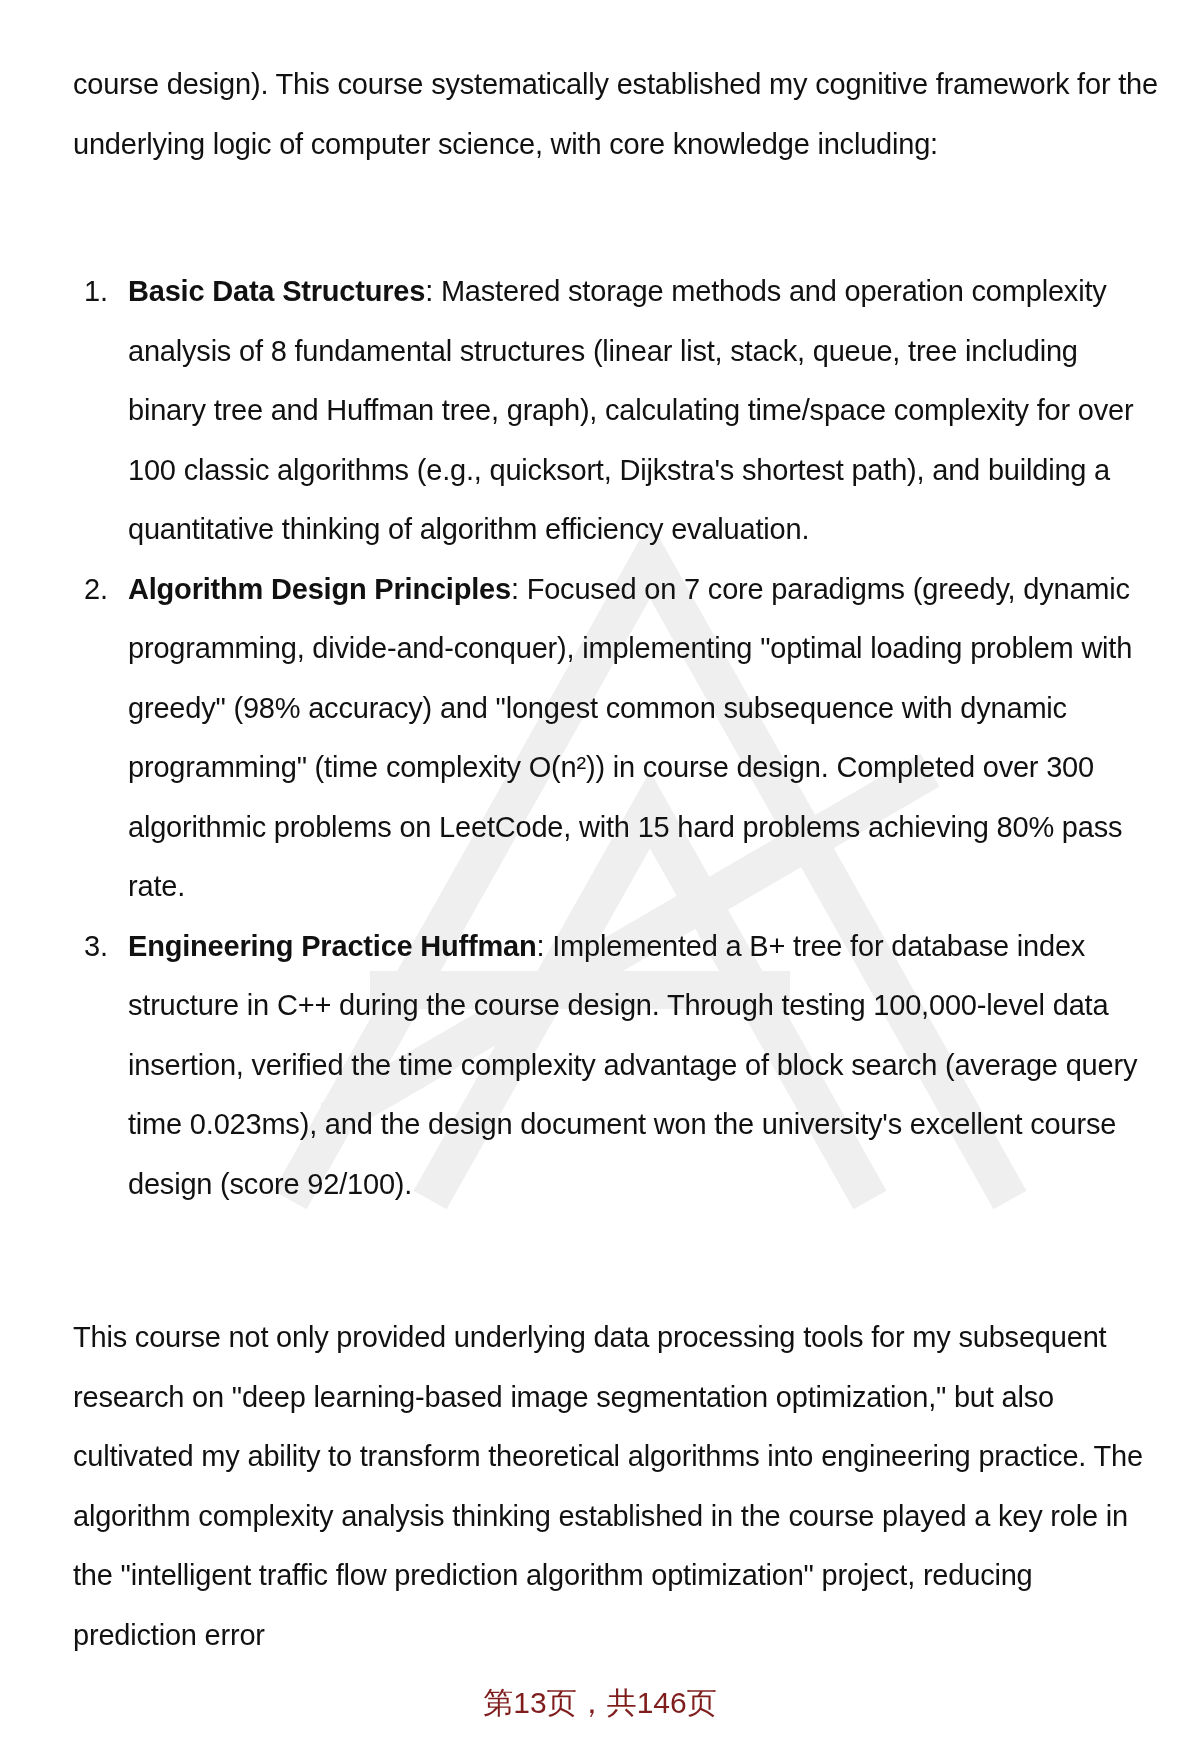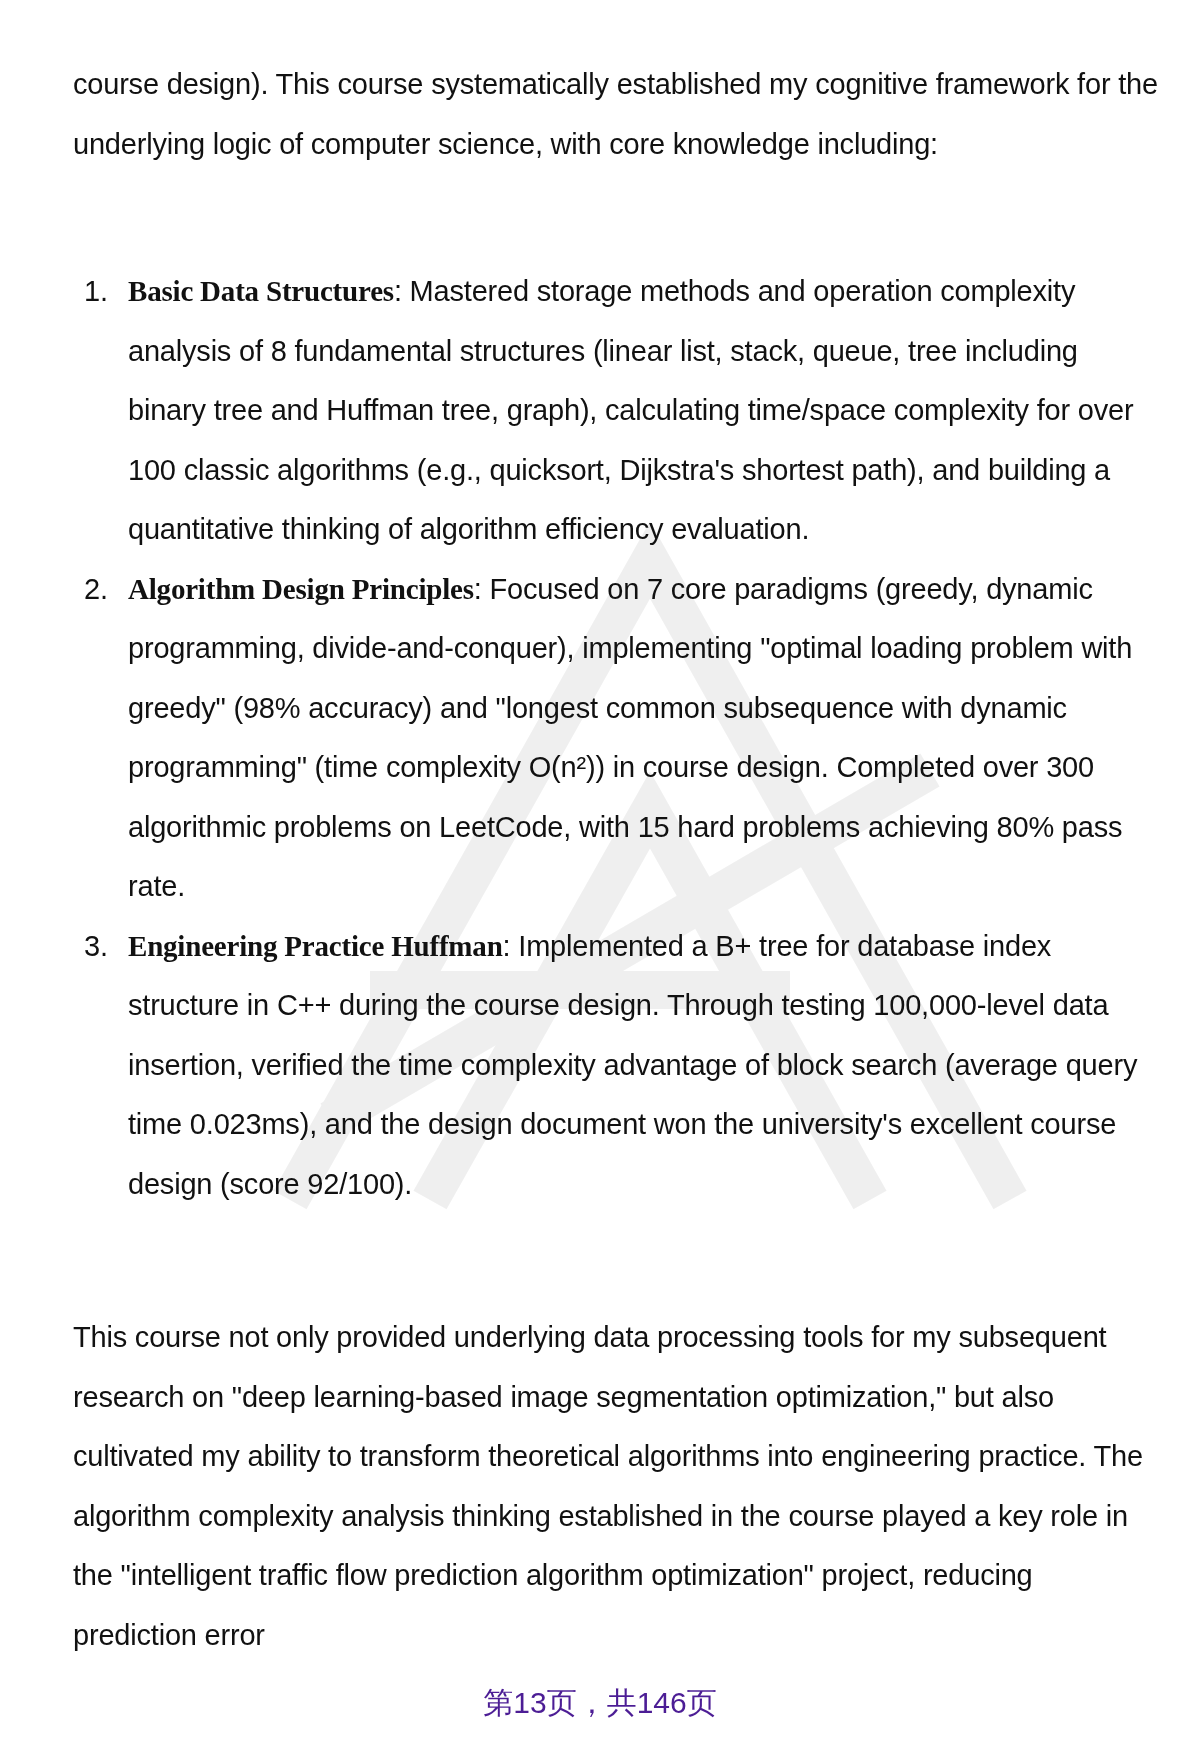--- a/index.html
+++ b/index.html
@@ -24,7 +24,7 @@
     font-size: 29px; line-height: 59.5px; letter-spacing: -0.2px;
   }
   .list .num { position: absolute; left: 11px; top: 0; }
-  .list b { font-weight: bold; font-family: Liberation Serif, serif; }
+  .list b { font-weight: bold; }
   .p2 { top: 1308px; }
   .footer {
     position: absolute; left: 0; width: 1200px; top: 1683px; text-align: center;

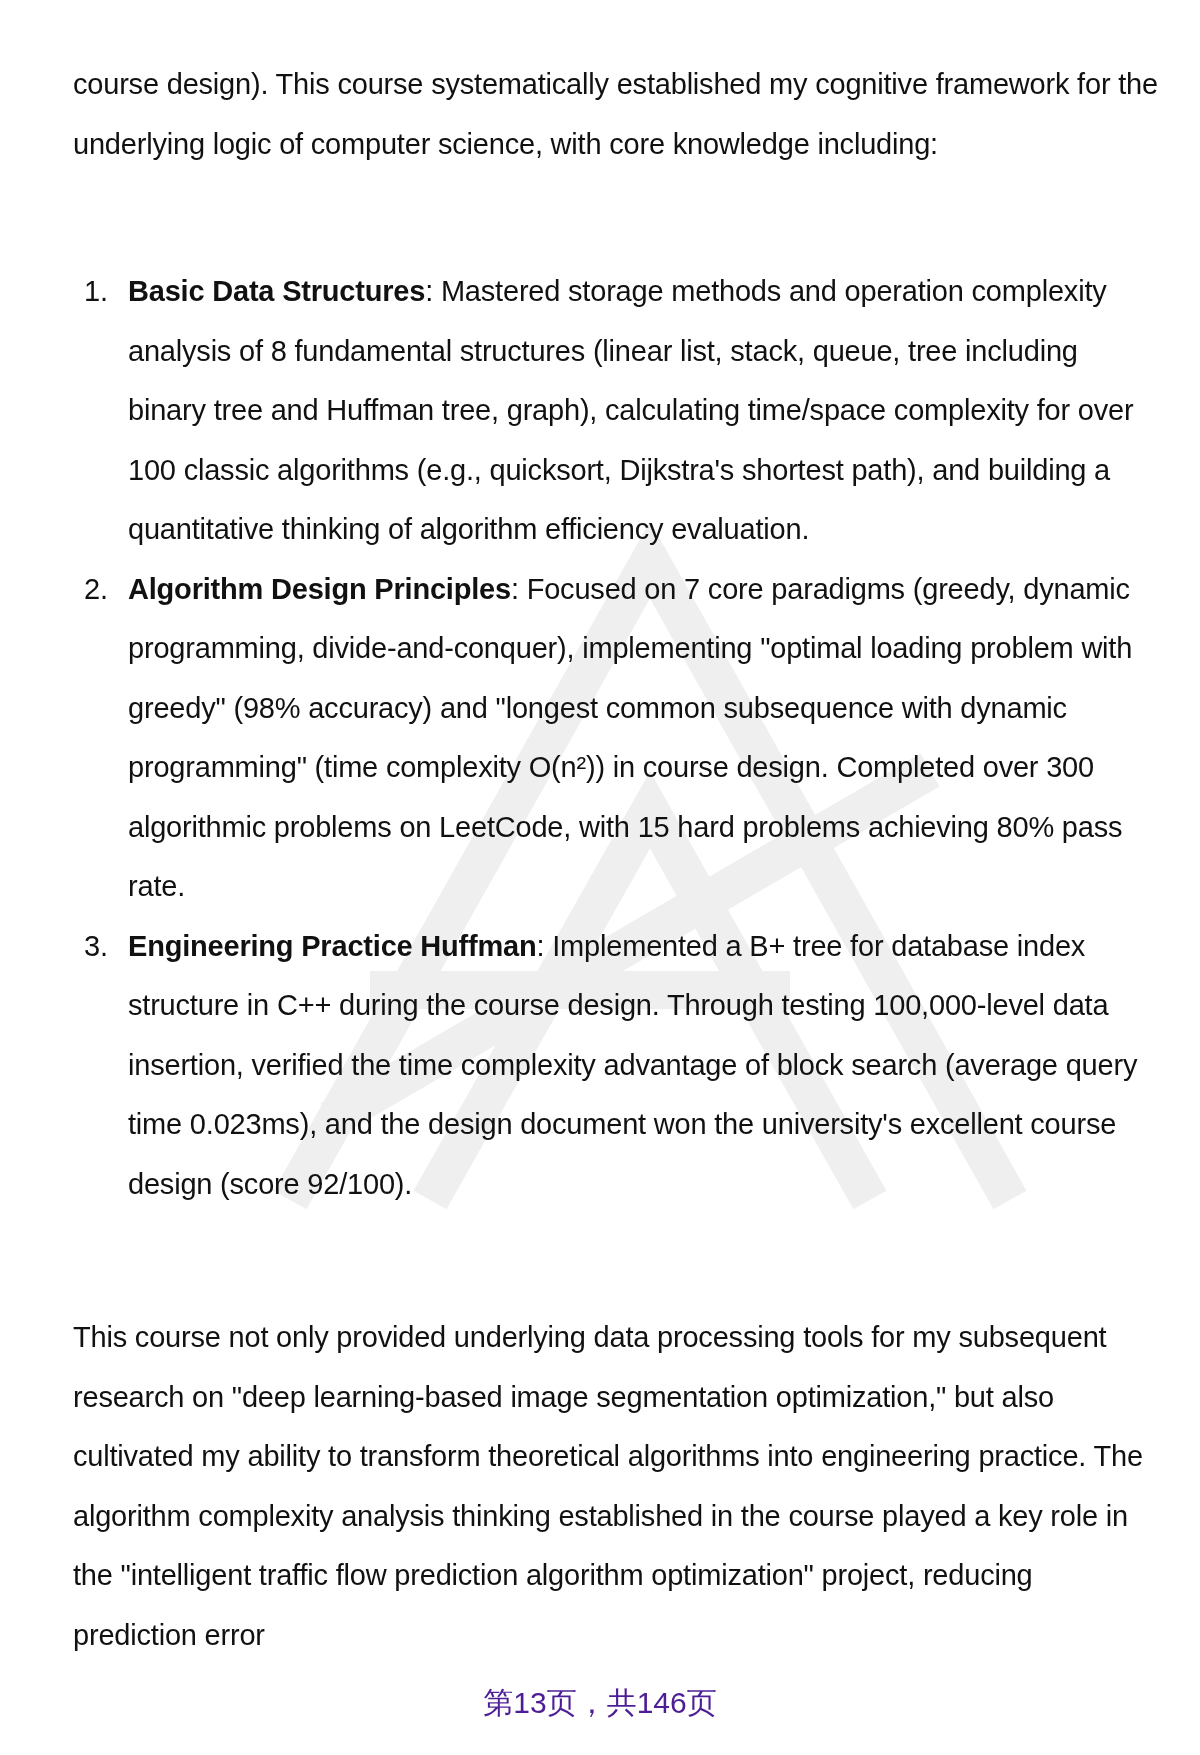--- a/index.html
+++ b/index.html
@@ -28,7 +28,7 @@
   .p2 { top: 1308px; }
   .footer {
     position: absolute; left: 0; width: 1200px; top: 1683px; text-align: center;
-    font-size: 30px; color: #4c1d95;
+    font-size: 30px; color: #7f1d1d;
   }
 </style>
 </head>

